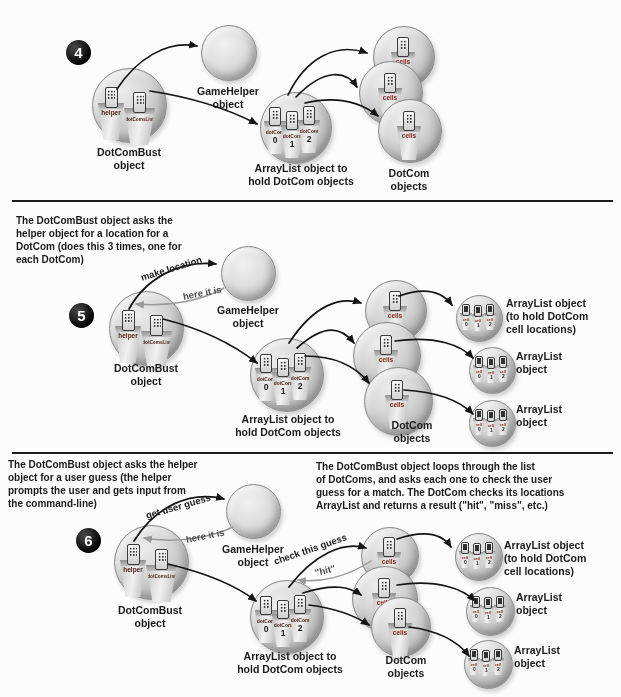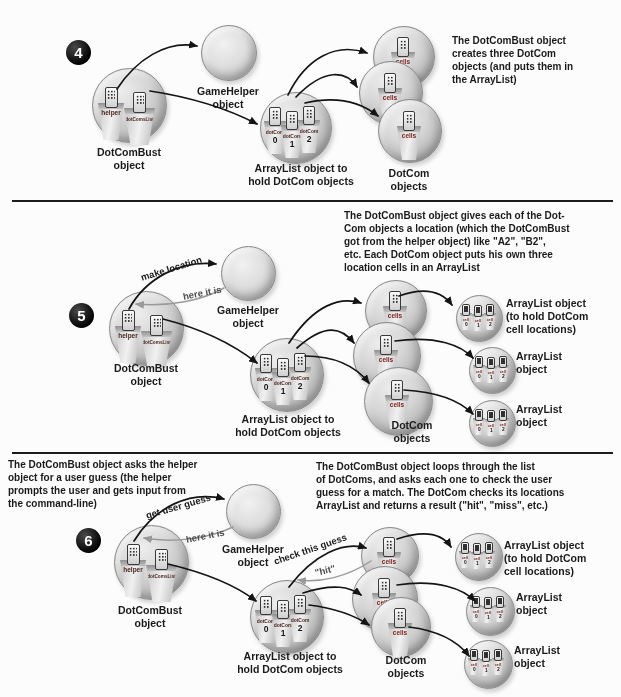--- a/index.html
+++ b/index.html
@@ -208,10 +208,6 @@
   <div class="objlabel" style="left:377px;top:167px;width:64px">DotCom
 objects</div>
 
-  <div class="caption" style="left:452px;top:34px;width:162px">The DotComBust object
-creates three DotCom
-objects (and puts them in
-the ArrayList)</div>
 
   <div class="caption" style="left:344px;top:209px;width:266px">The DotComBust object gives each of the Dot-
 Com objects a location (which the DotComBust

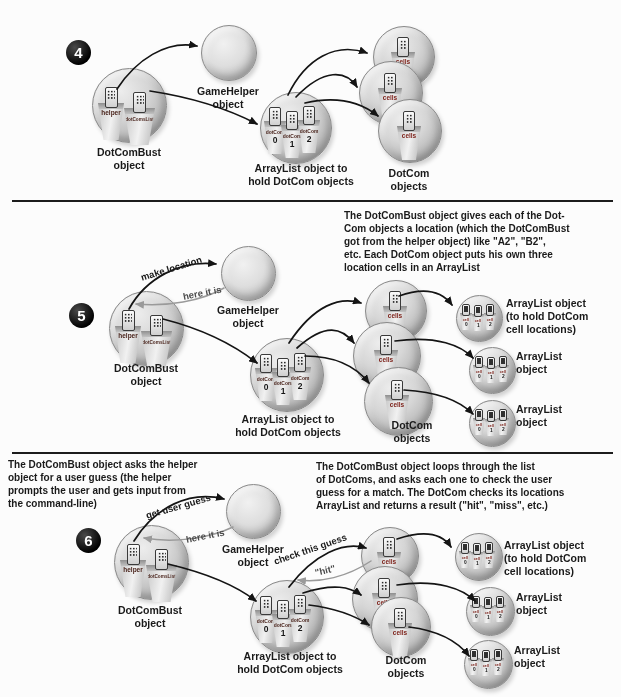--- a/index.html
+++ b/index.html
@@ -209,6 +209,10 @@
 objects</div>
 
 
+  <div class="caption" style="left:16px;top:214px;width:226px">The DotComBust object asks the
+helper object for a location for a
+DotCom (does this 3 times, one for
+each DotCom)</div>
   <div class="caption" style="left:344px;top:209px;width:266px">The DotComBust object gives each of the Dot-
 Com objects a location (which the DotComBust
 got from the helper object) like "A2", "B2",

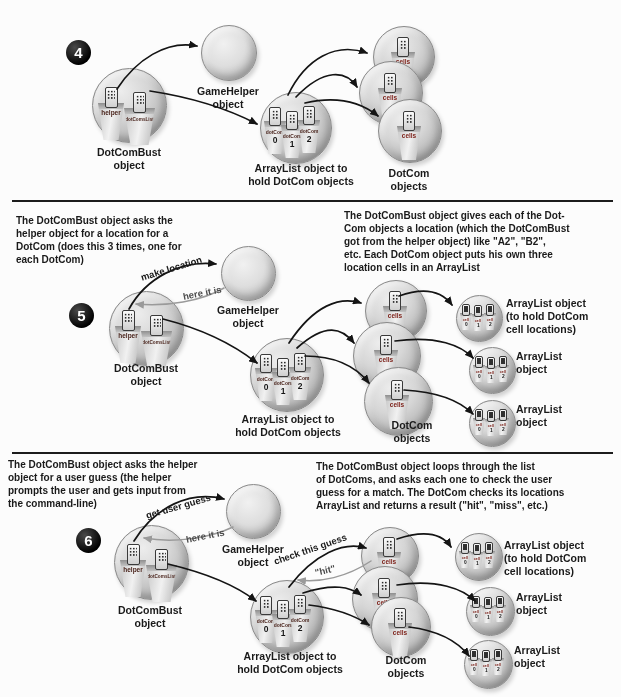--- a/index.html
+++ b/index.html
@@ -213,11 +213,6 @@
 helper object for a location for a
 DotCom (does this 3 times, one for
 each DotCom)</div>
-  <div class="caption" style="left:344px;top:209px;width:266px">The DotComBust object gives each of the Dot-
-Com objects a location (which the DotComBust
-got from the helper object) like "A2", "B2",
-etc.  Each DotCom object puts his own three
-location cells in an ArrayList</div>
 
   <div class="badge" style="left:69px;top:303px">5</div>
 

